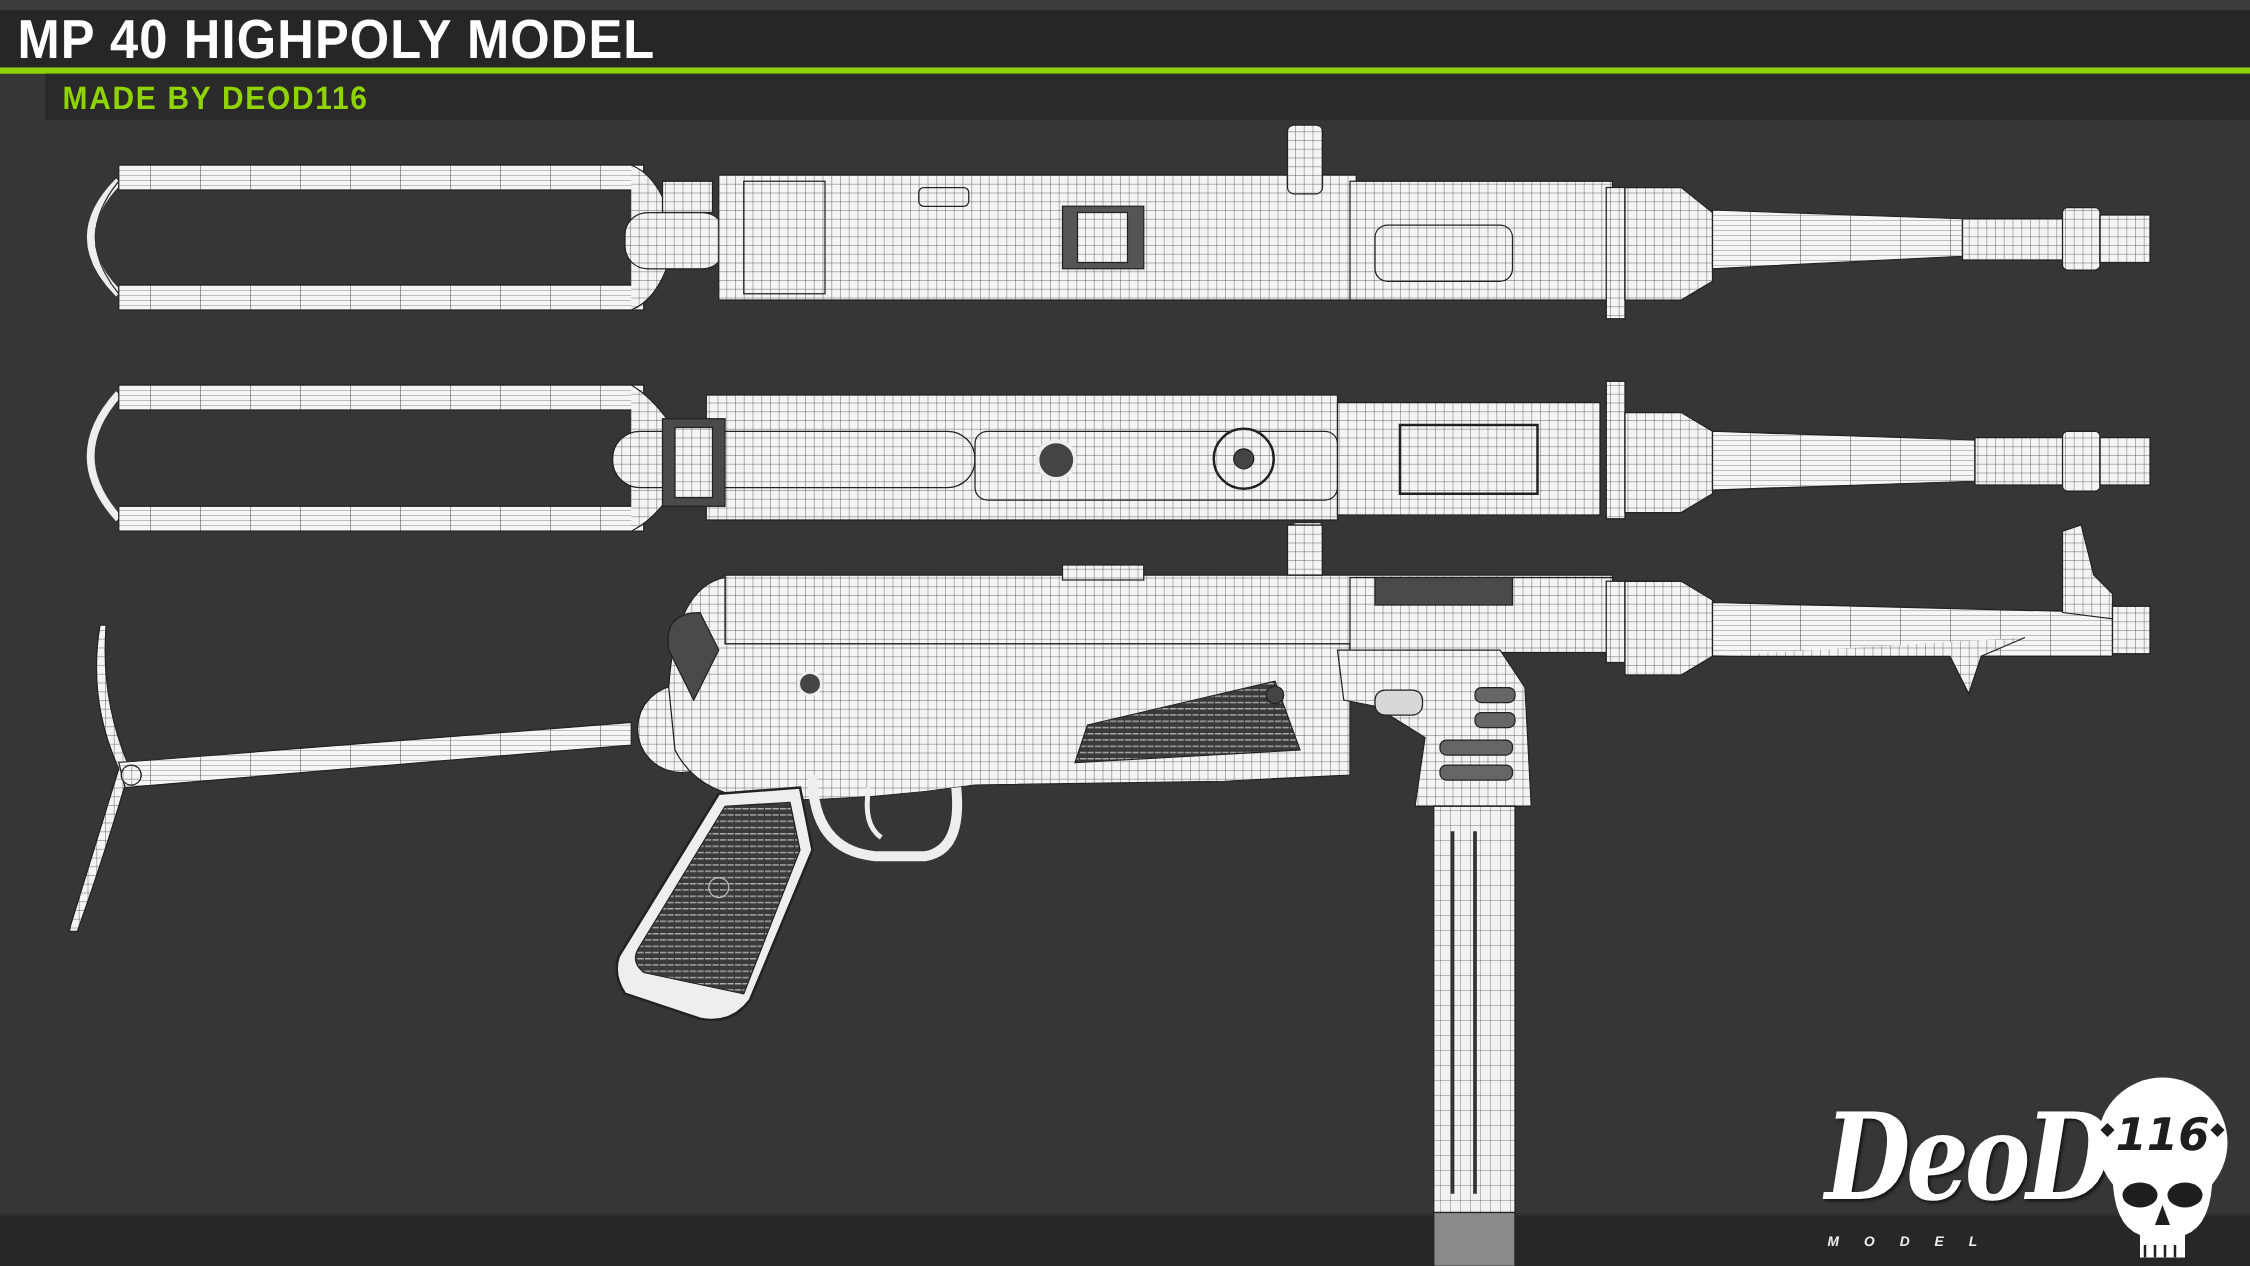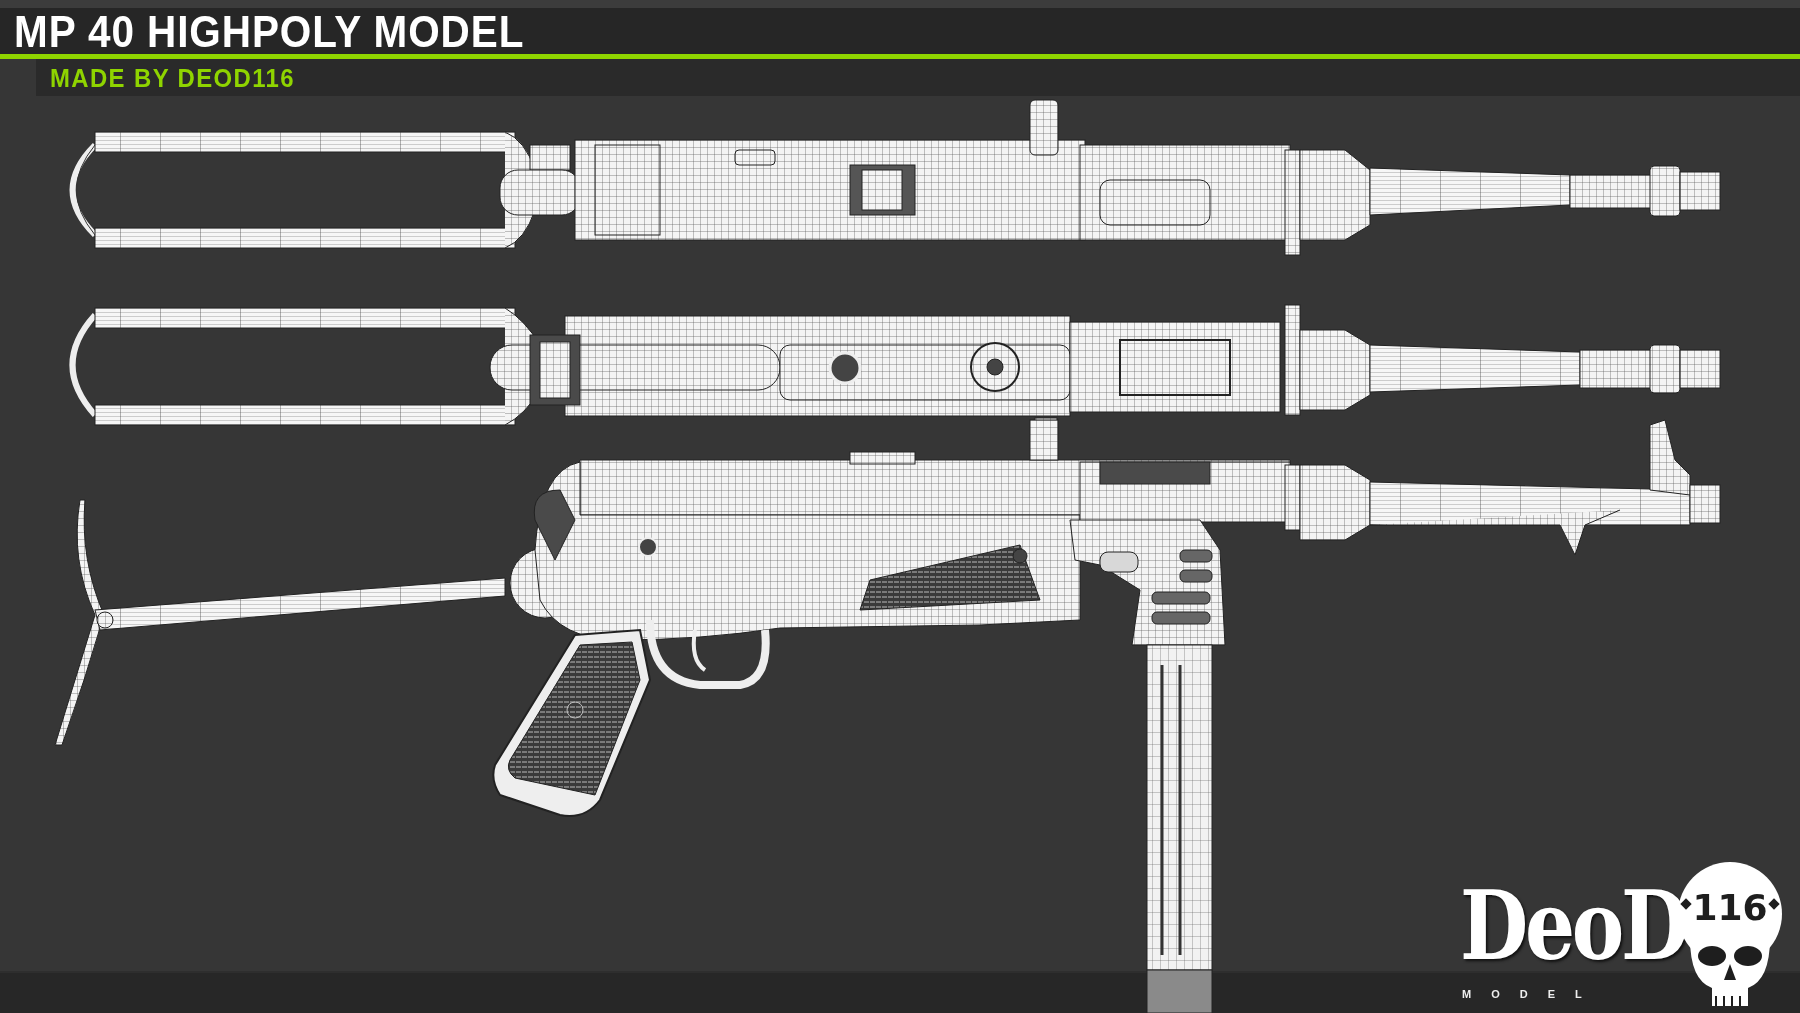--- a/index.html
+++ b/index.html
@@ -13,7 +13,7 @@
   .viewport{position:absolute;left:0;top:96px;width:1800px;height:875px;background:#363636;}
   .bottombar{position:absolute;left:0;top:971px;width:1800px;height:42px;background:#272727;border-top:2px solid #2e2e2e;}
   svg.guns{position:absolute;left:0;top:0;}
-  .logo{position:absolute;left:1450px;top:860px;width:350px;height:150px;}
+  .logo{position:absolute;left:1450px;top:860px;width:350px;height:150px;font-style:italic;}
   .logo-word{position:absolute;left:10px;top:18px;color:#ffffff;font-family:"DejaVu Serif",serif;font-weight:bold;font-size:96px;line-height:96px;letter-spacing:-4px;transform:scaleX(0.82);transform-origin:left top;text-shadow:2px 2px 3px #111;}
   .logo-sub{position:absolute;left:12px;top:128px;color:#eeeeee;font-size:11px;letter-spacing:20px;font-weight:bold;}
   .skull{position:absolute;left:222px;top:0px;width:116px;height:150px;}

